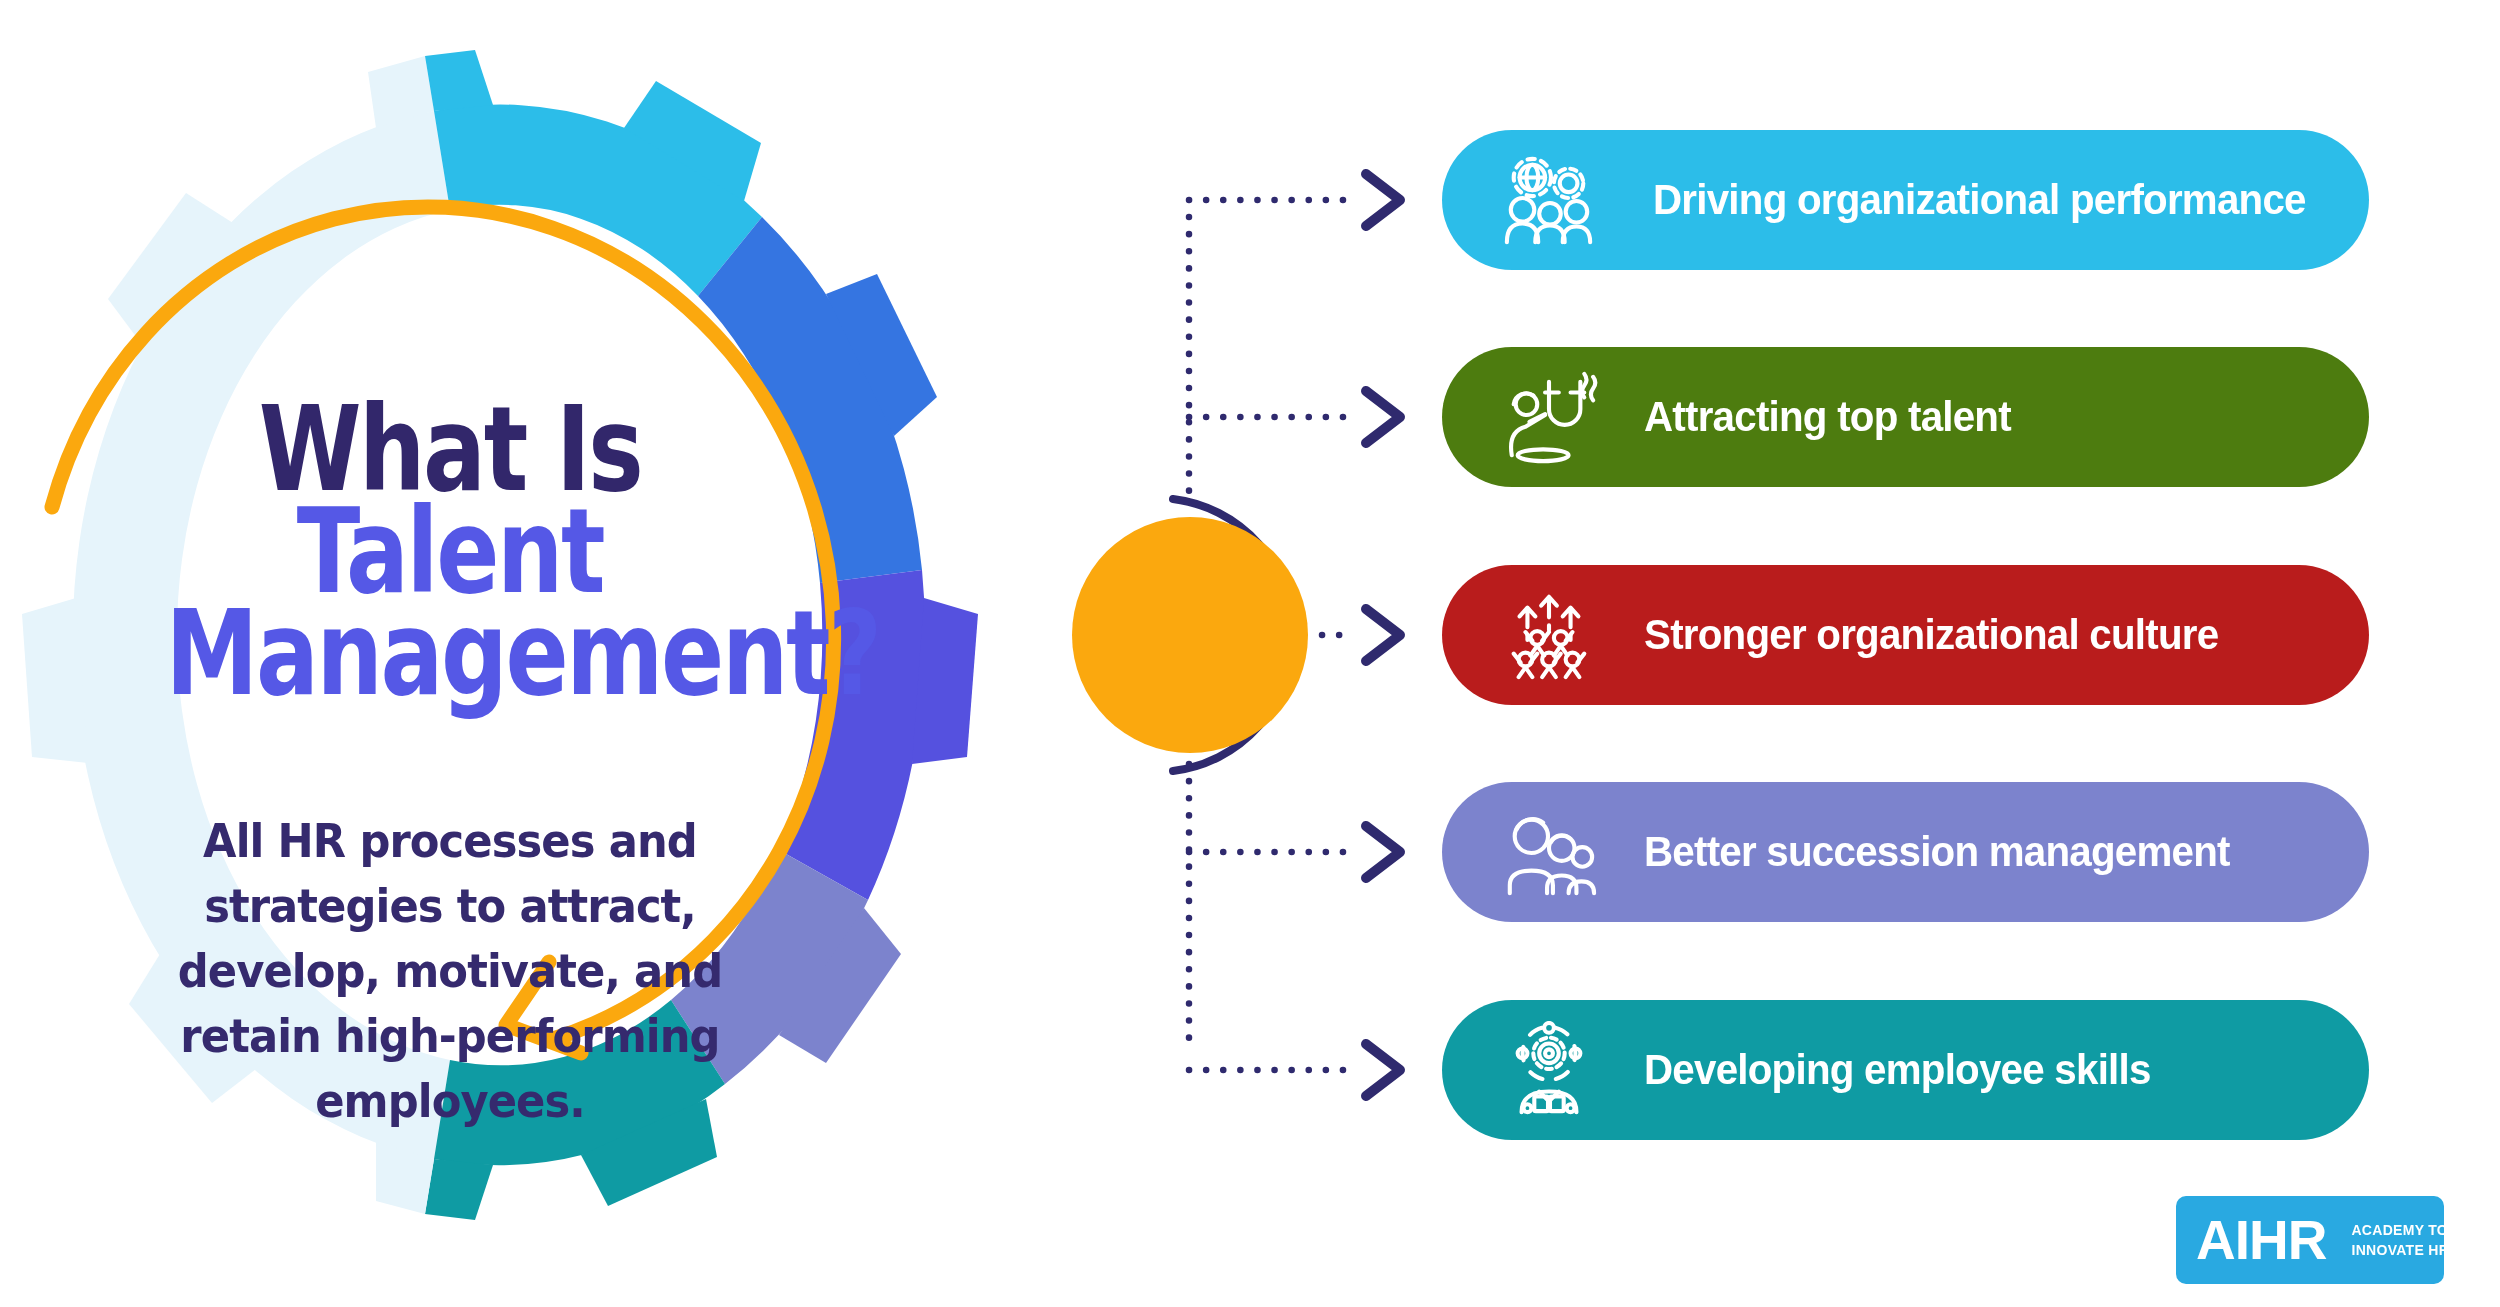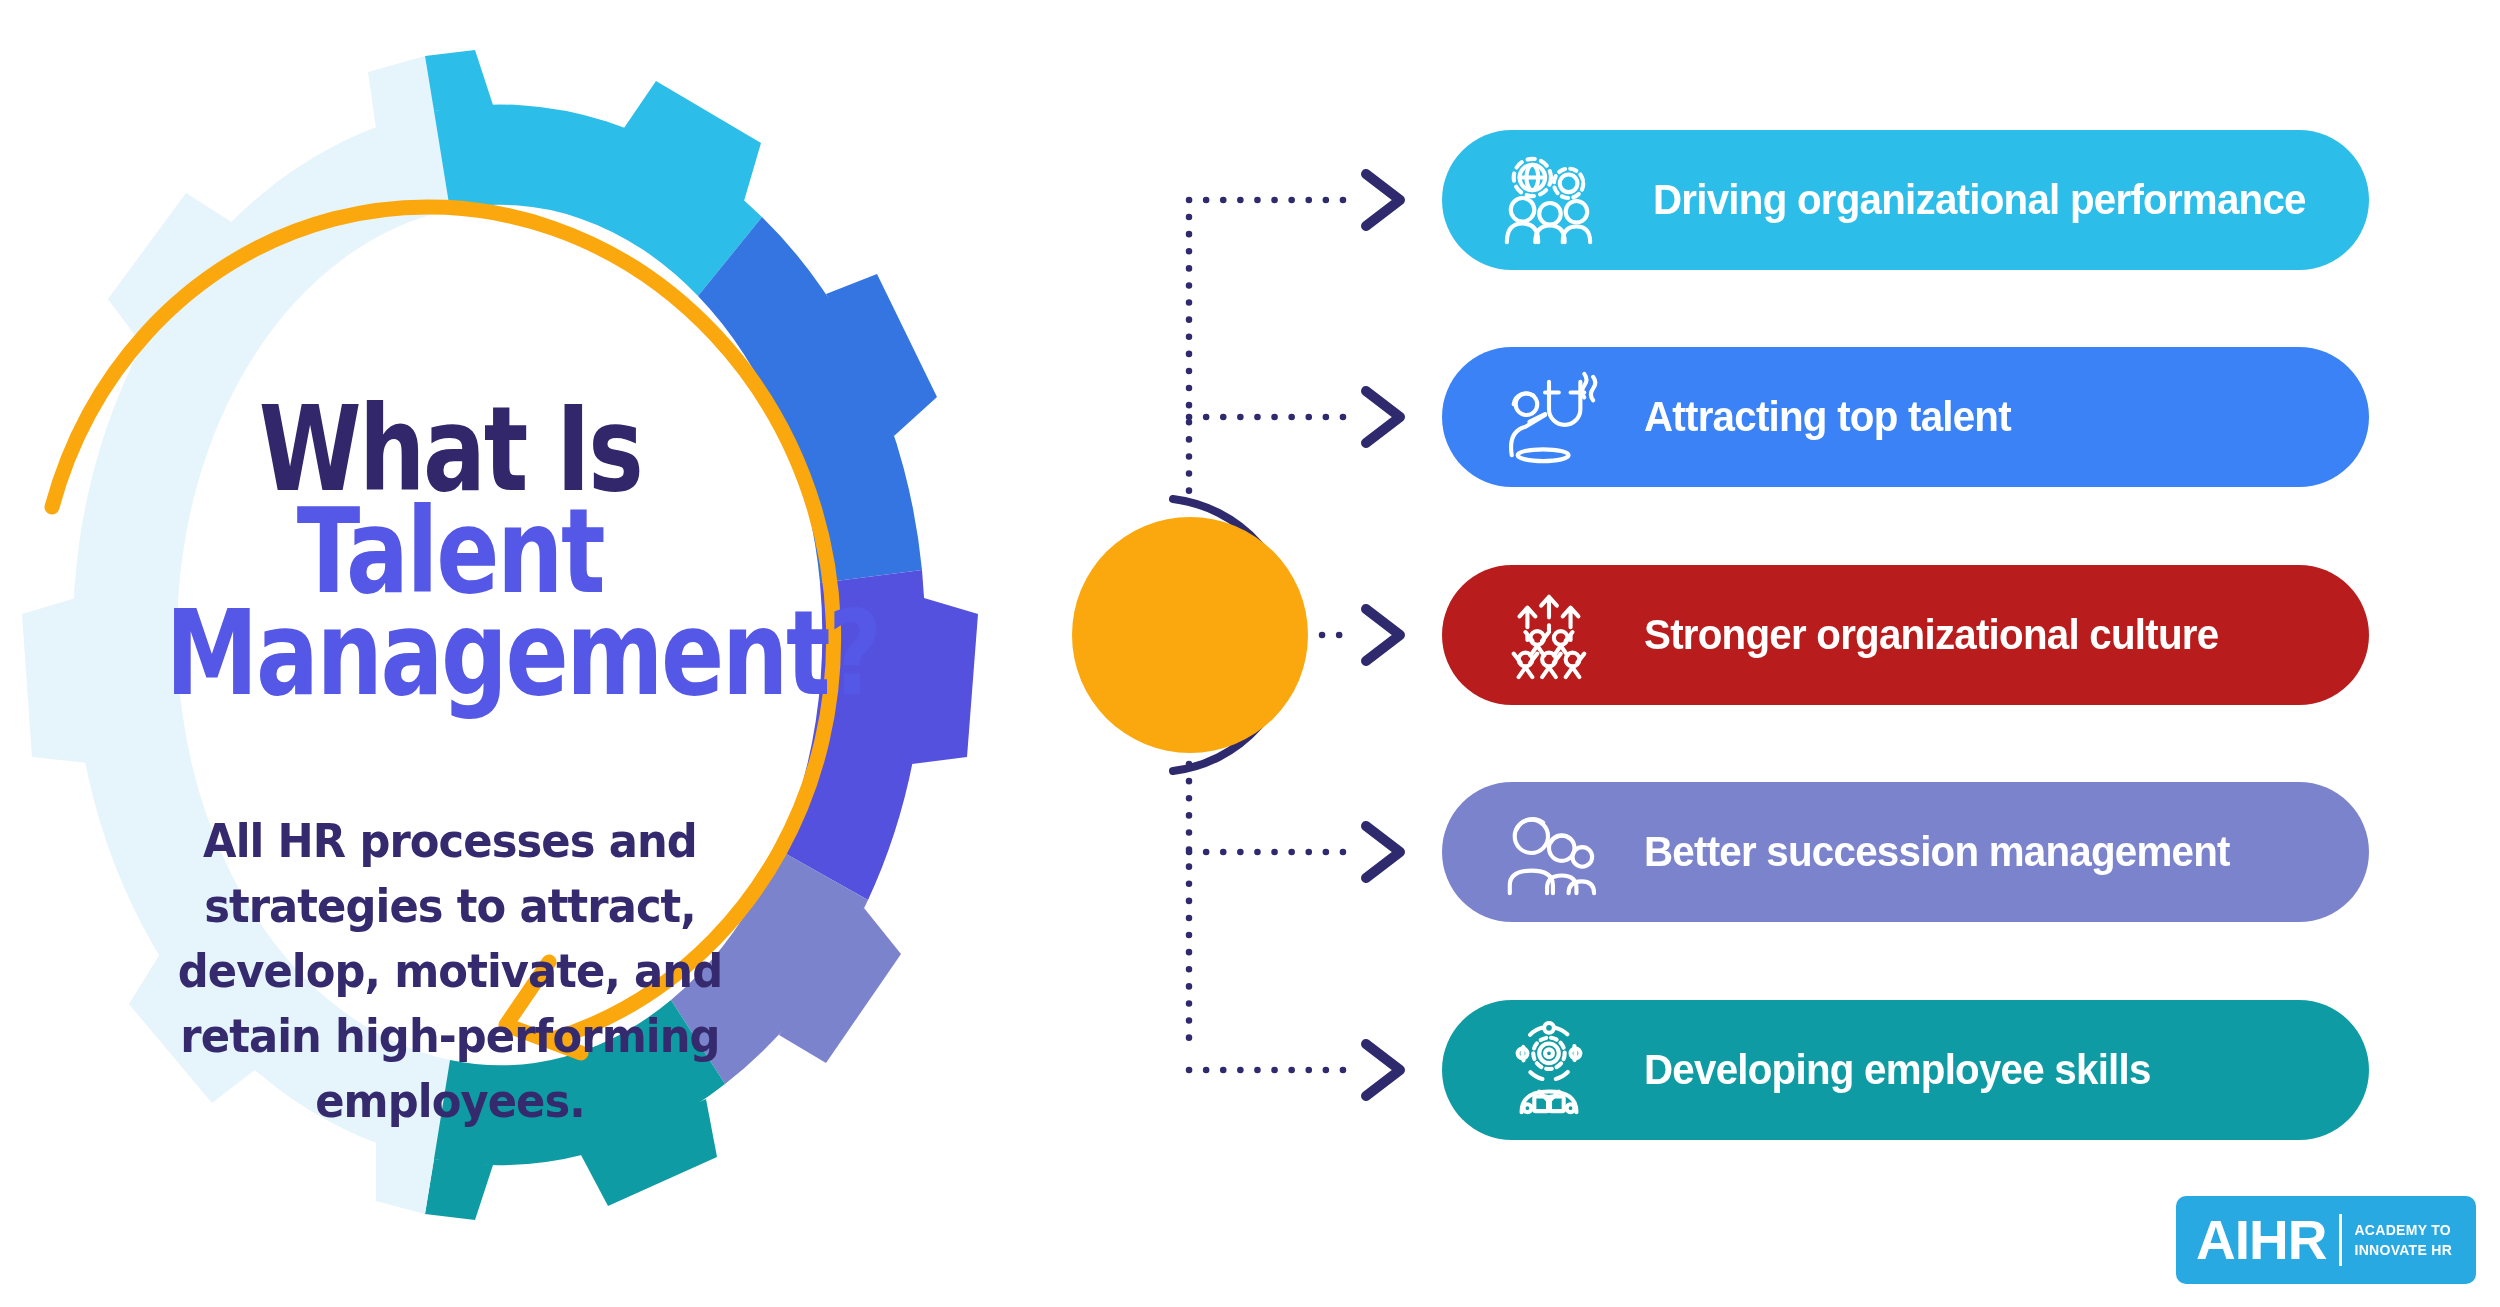--- a/index.html
+++ b/index.html
@@ -135,7 +135,7 @@
     <span class="pill-label">Driving organizational performance</span>
   </div>
 
-  <div class="pill" style="top: 347px; background: #3b82f6;">
+  <div class="pill" style="top: 347px; background: #4d7c0f;">
     <span class="icon">
       <svg viewBox="0 0 100 100" fill="none" stroke="#fff" stroke-width="4.2" stroke-linecap="round" stroke-linejoin="round">
         <path d="M50,14 v28 a16,16 0 0 0 32,0 v-28"></path>

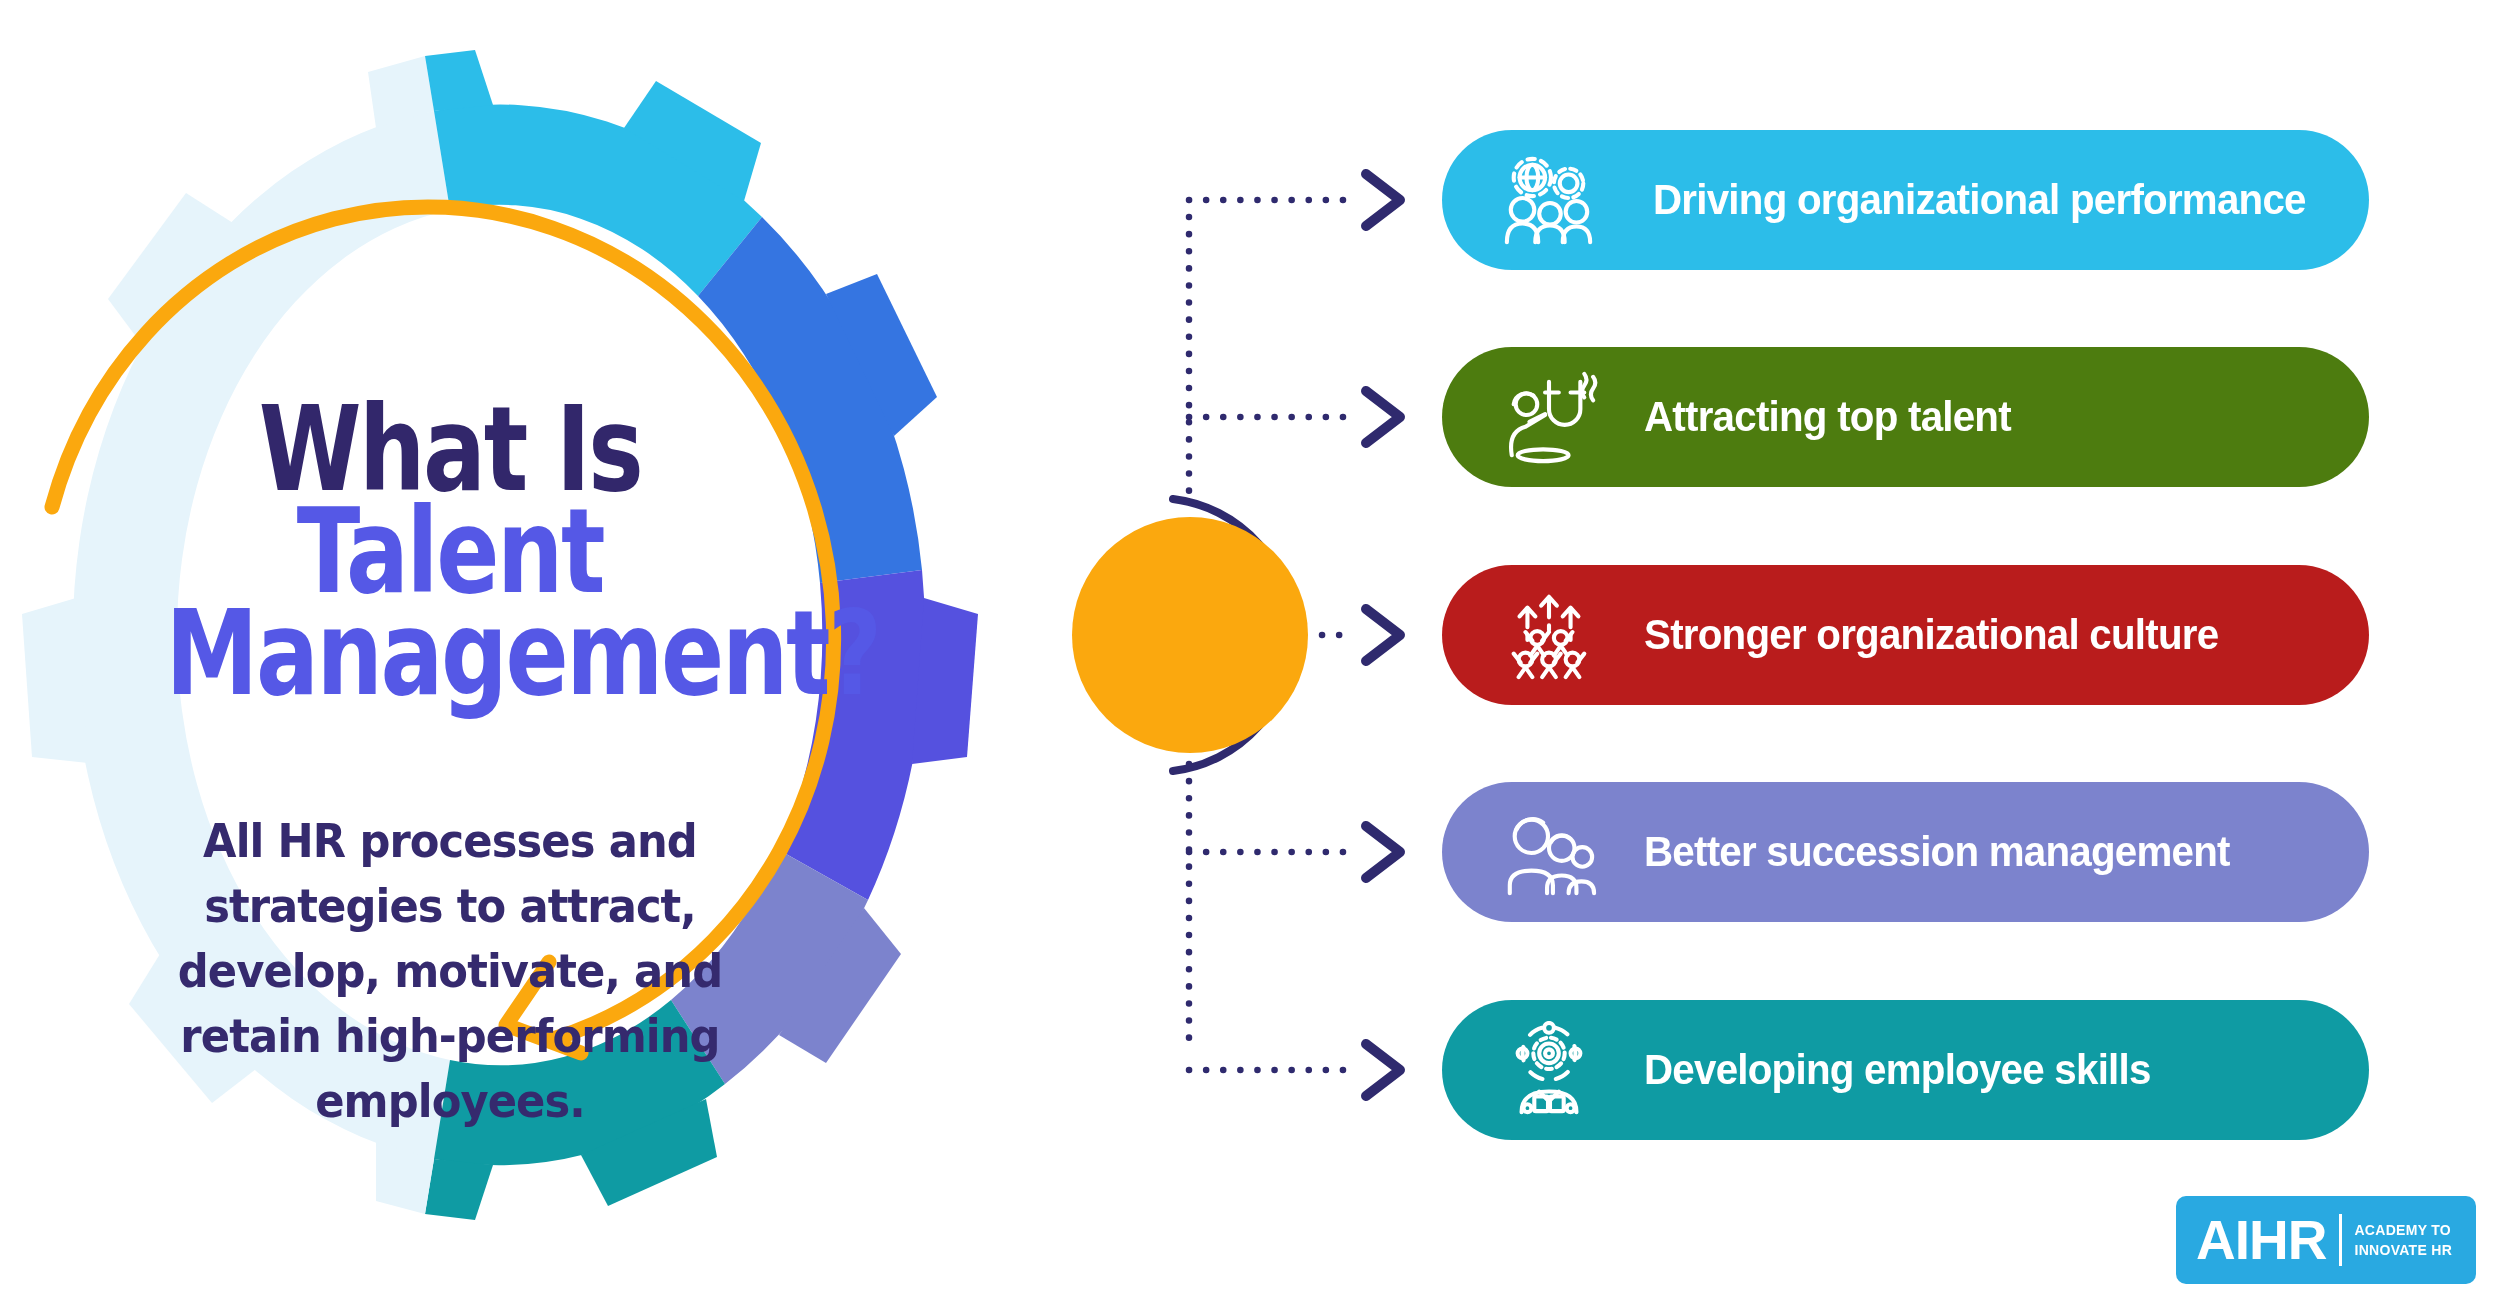--- a/index.html
+++ b/index.html
@@ -33,7 +33,7 @@
   .pill-label{color:var(--pill-text);font-weight:bold;font-size:42px;letter-spacing:-.8px;white-space:nowrap;transform:scaleX(.96);transform-origin:0 50%;}
 
   
-  .logo{position:absolute;left:2176px;top:1196px;width:300px;height:88px;border-radius:10px;
+  .logo{position:absolute;left:2176px;top:1196px;width:268px;height:88px;border-radius:10px;
     background:var(--logo-cyan);display:flex;align-items:center;box-sizing:border-box;padding-left:20px;}
   .logo-brand{color:#fff;font-weight:bold;font-size:55px;letter-spacing:-1px;font-family:"Liberation Sans",sans-serif;}
   .logo-divider{width:3px;height:52px;background:#fff;margin:0 12px 0 13px;}

